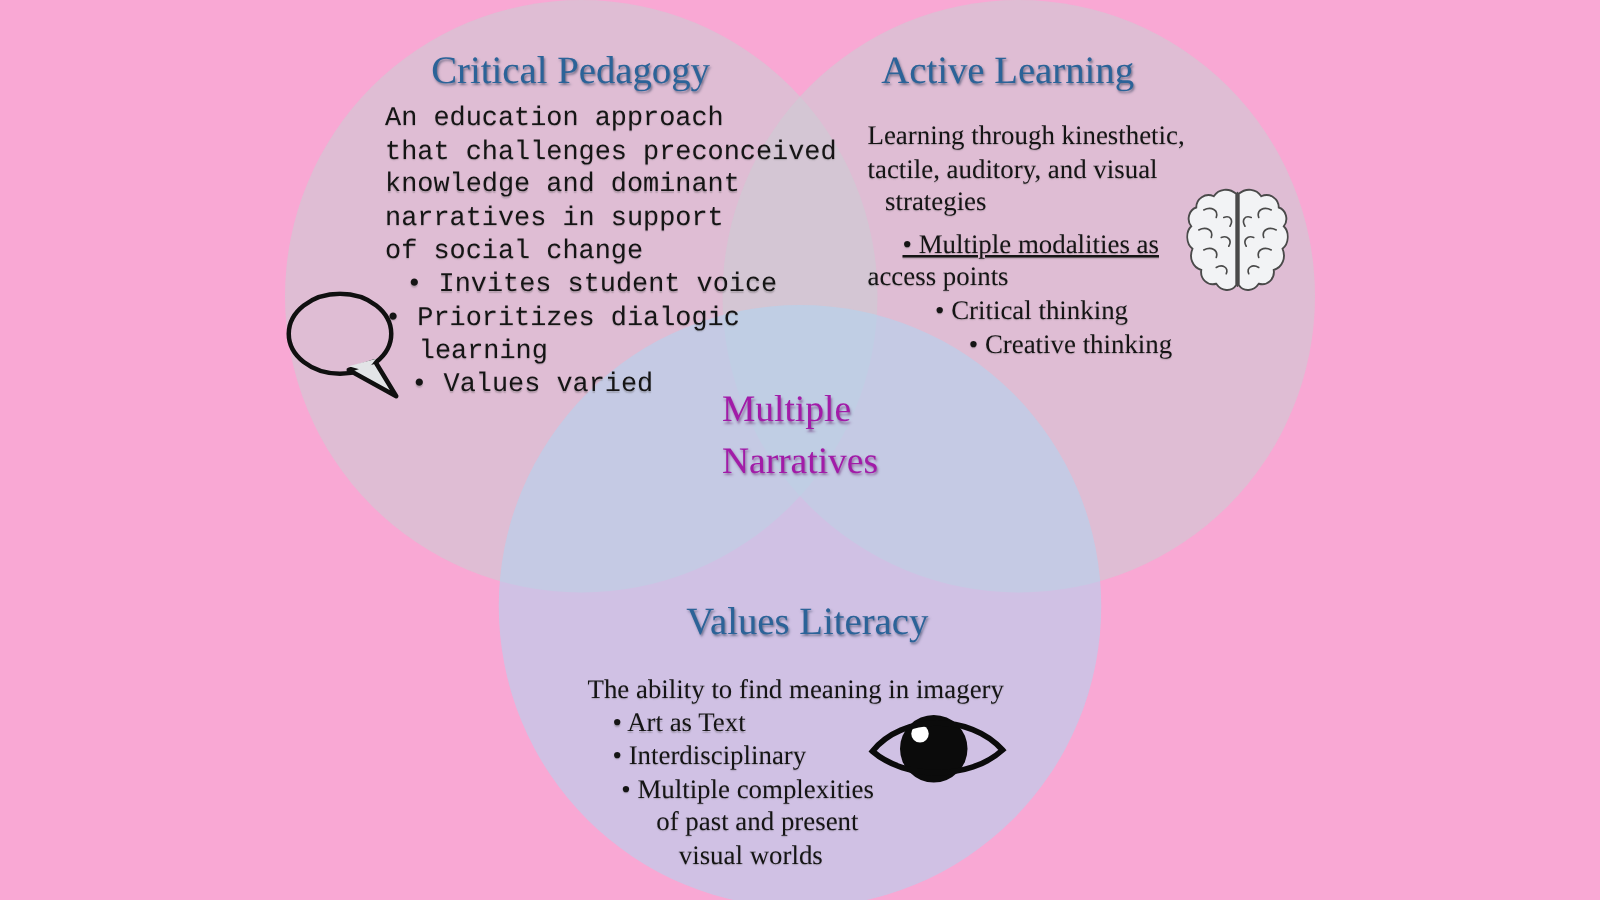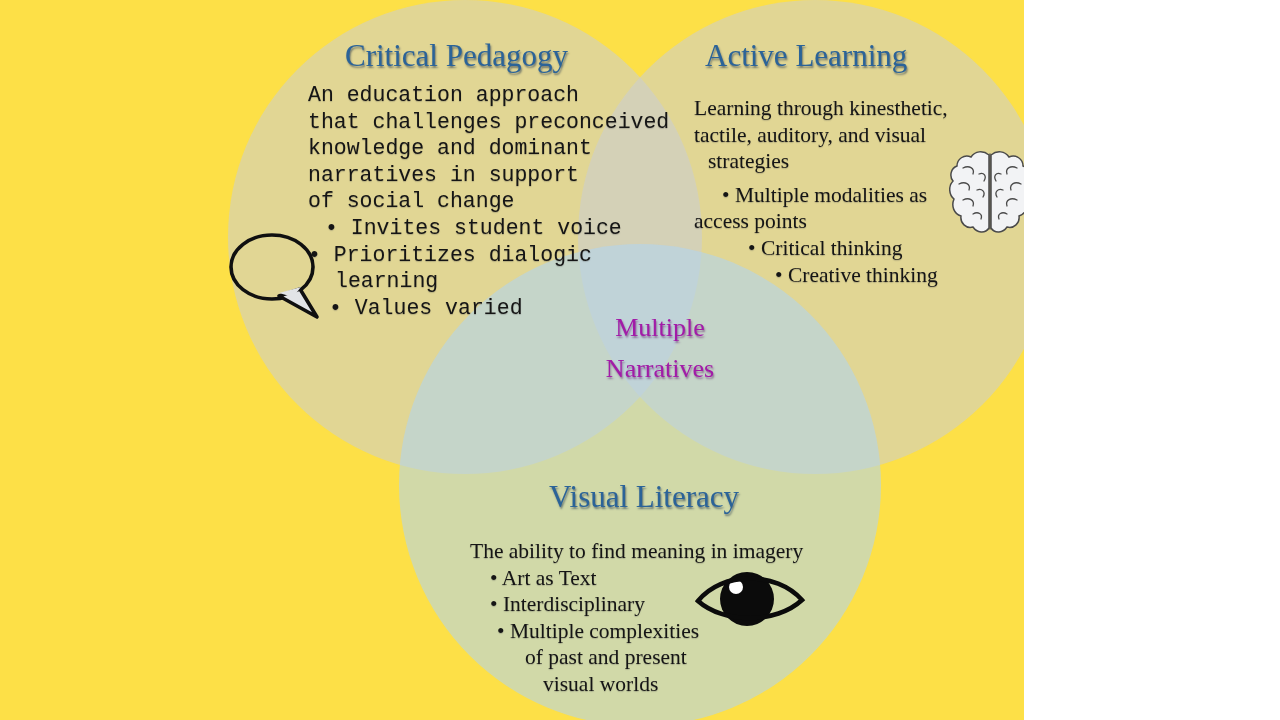--- a/index.html
+++ b/index.html
@@ -4,7 +4,7 @@
 <style>
   html,body{margin:0;padding:0;background:#ffffff;}
   .stage{
-    position:relative;width:1024px;height:720px;background:#fde047;
+    position:relative;width:1280px;height:720px;background:#f9a8d4;
     overflow:hidden;font-family:"Liberation Serif",serif;
   }
   .circle{position:absolute;border-radius:50%;}

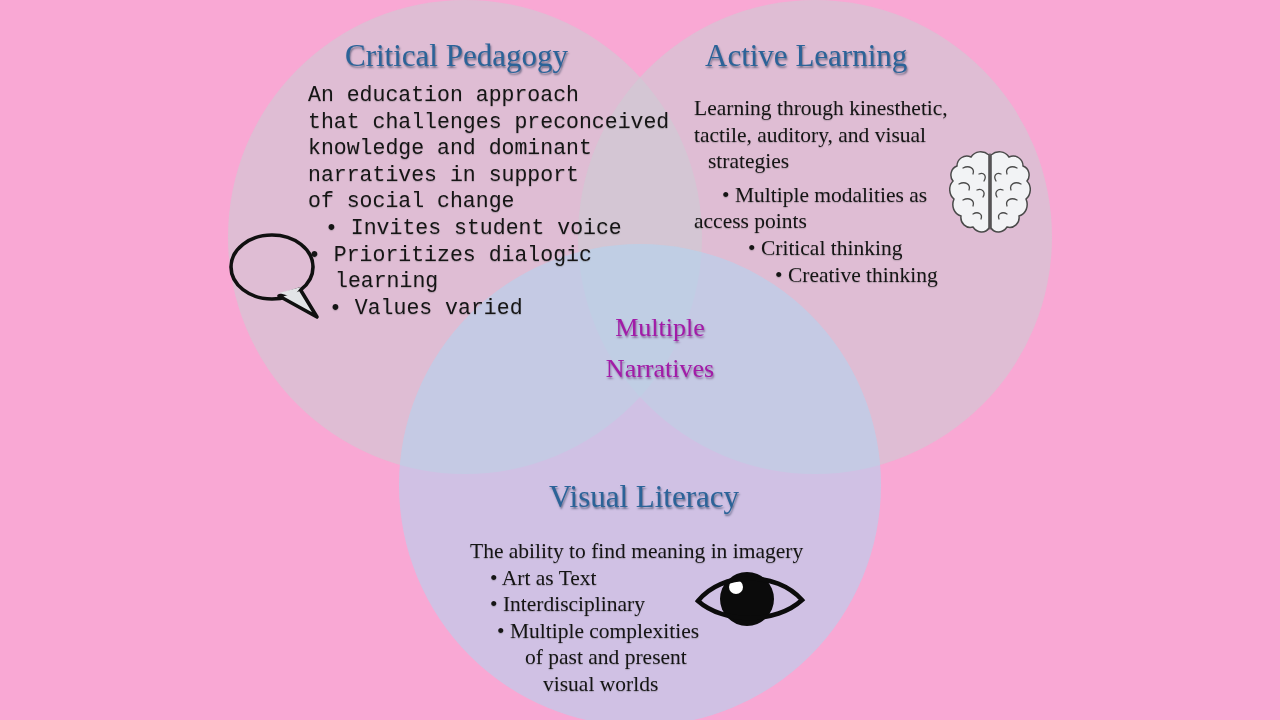--- a/index.html
+++ b/index.html
@@ -29,7 +29,7 @@
   .tb-cp{left:308px;top:82px;font-family:Liberation Mono, monospace;}
   .tb-al{left:694px;top:95px;}
   .tb-vl{left:470px;top:538px;}
-  .gap-top{margin-top:7px;}
+  .gap-top{margin-top:7px;text-decoration:underline;}
 
   .center-label{
     position:absolute;left:660px;top:307px;transform:translateX(-50%);

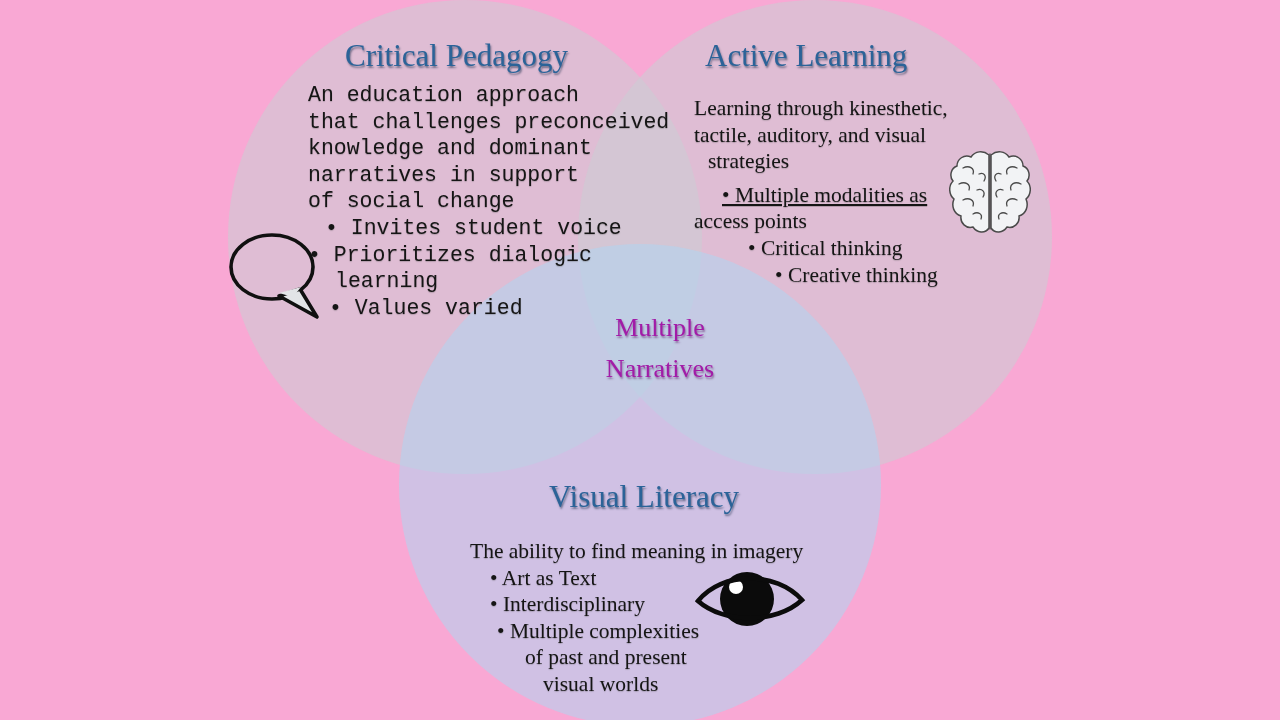--- a/index.html
+++ b/index.html
@@ -32,8 +32,8 @@
   .gap-top{margin-top:7px;text-decoration:underline;}
 
   .center-label{
-    position:absolute;left:660px;top:307px;transform:translateX(-50%);
-    text-align:center;font-size:26px;line-height:41px;color:#A21BA8;
+    position:absolute;left:640px;top:307px;transform:translateX(-50%);
+    text-align:left;font-size:30px;line-height:41px;color:#A21BA8;
     text-shadow:1px 2px 2px rgba(90,15,95,0.5);white-space:nowrap;
   }
 

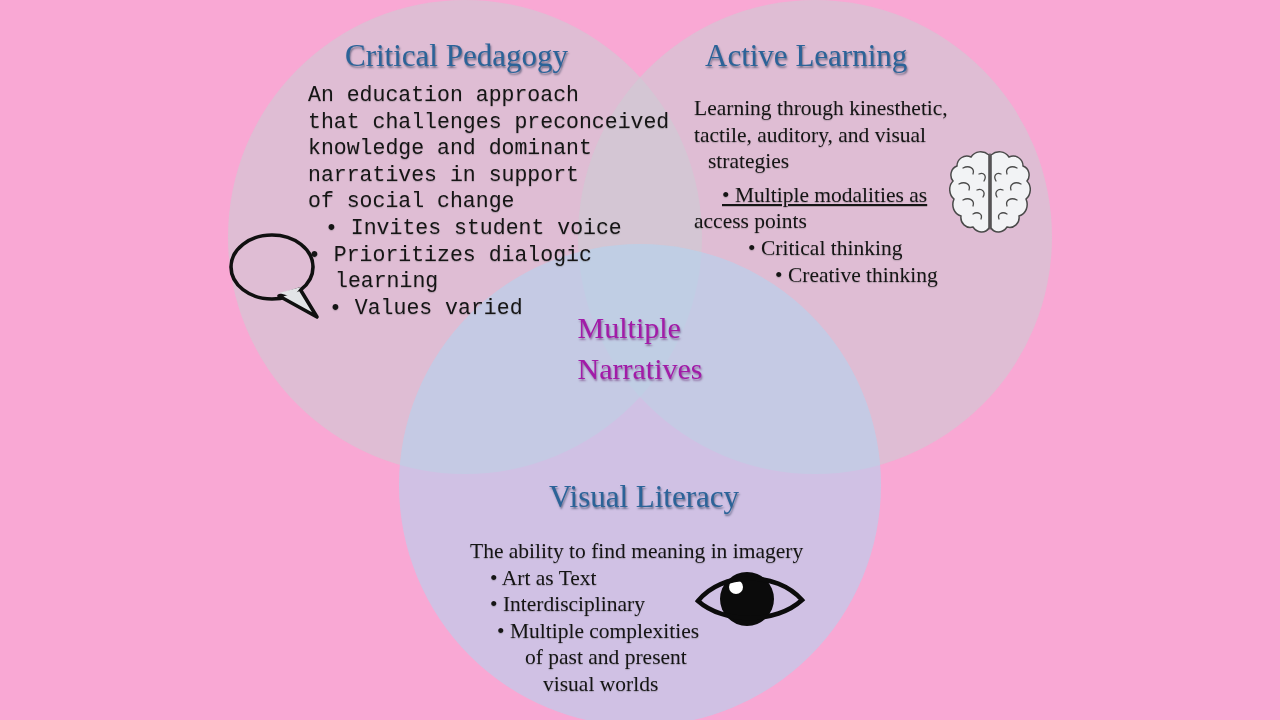--- a/index.html
+++ b/index.html
@@ -53,7 +53,7 @@
 
   <h2 class="title t-cp">Critical Pedagogy</h2>
   <h2 class="title t-al">Active Learning</h2>
-  <h2 class="title t-vl">Visual Literacy</h2>
+  <h2 class="title t-vl">Values Literacy</h2>
 
   <div class="tb tb-cp">
     <div class="line">An education approach</div>

